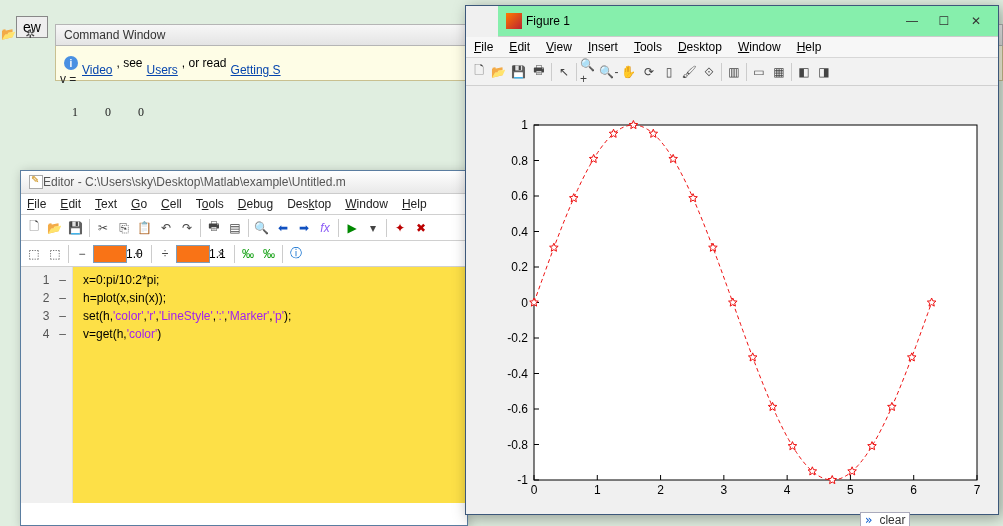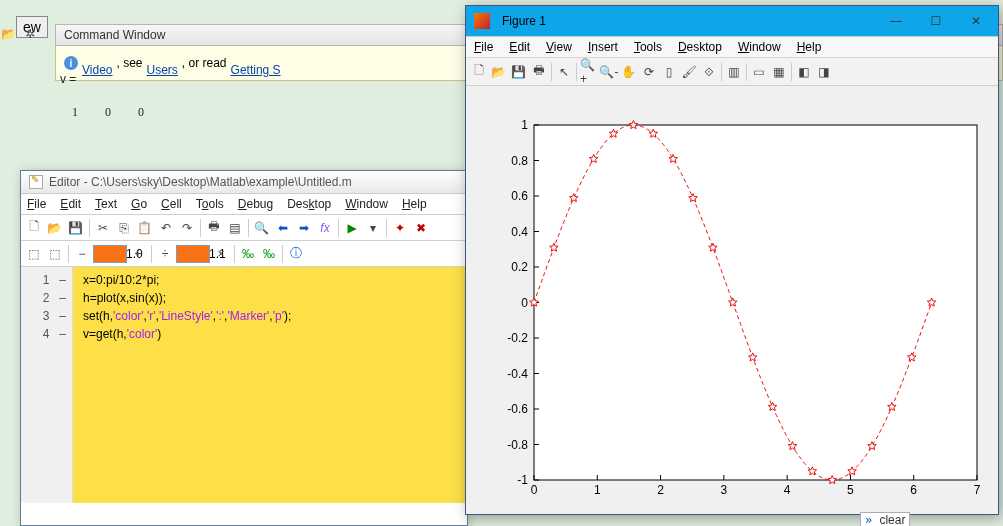--- a/index.html
+++ b/index.html
@@ -34,7 +34,7 @@
 .code .str{color:#a020f0;}
 
 .figwin{position:absolute;top:5px;left:465px;width:534px;height:510px;background:#f0f0f0;border:1px solid #3c587a;box-shadow:3px 3px 14px rgba(0,0,0,.35);}
-.fig-title{background:#0ea5e9;padding:5px 8px;display:flex;align-items:center;gap:12px;border-bottom:1px solid #ccc;}
+.fig-title{background:#86efac;padding:5px 8px;display:flex;align-items:center;gap:4px;border-bottom:1px solid #ccc;margin-left:32px;}
 .fig-icon{width:16px;height:16px;background:linear-gradient(135deg,#ff7a00,#b23);display:inline-block;}
 .fig-title .spacer{flex:1;}
 .winbtn{width:28px;height:20px;display:inline-flex;align-items:center;justify-content:center;color:#333;}

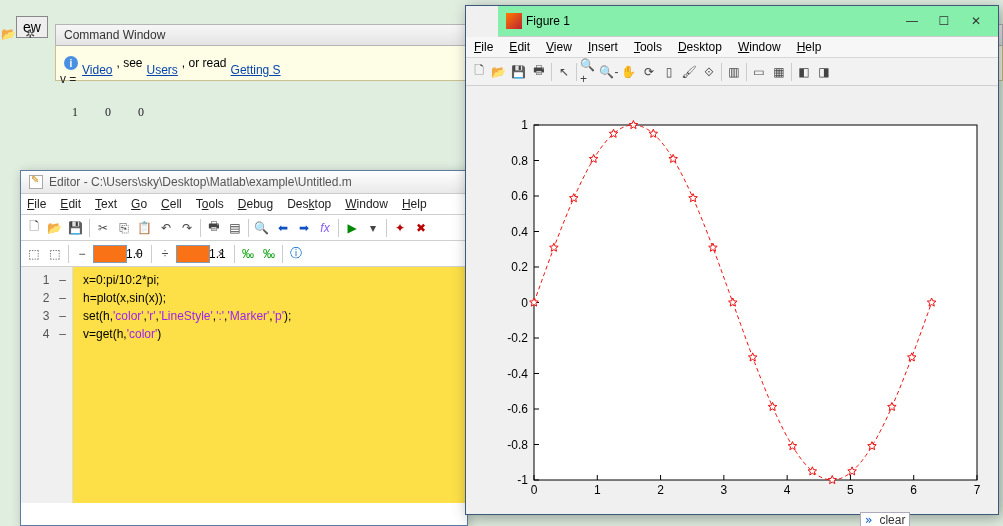--- a/index.html
+++ b/index.html
@@ -17,7 +17,7 @@
 .cmd-body{position:absolute;top:70px;left:60px;font-family:Consolas,monospace;color:#222;line-height:1.6;}
 
 .editor{position:absolute;top:170px;left:20px;width:448px;height:356px;background:#fff;border:1px solid #5a7da0;box-shadow:2px 2px 10px rgba(0,0,0,.25);}
-.ed-titlebar{background:linear-gradient(#fff,#e9e9e9);color:#555;padding:4px 8px;display:flex;align-items:center;gap:6px;border-bottom:1px solid #ccc;}
+.ed-titlebar{background:linear-gradient(#fff,#e9e9e9);color:#555;padding:4px 8px;display:flex;align-items:center;border-bottom:1px solid #ccc;}
 .ed-titlebar .ed-icon{width:14px;height:14px;background:#fff;border:1px solid #aaa;display:inline-block;position:relative;}
 .ed-titlebar .ed-icon:after{content:"✎";position:absolute;left:1px;top:-2px;font-size:10px;color:#c88600;}
 .menubar{padding:3px 6px;display:flex;gap:14px;border-bottom:1px solid #d0d0d0;}

